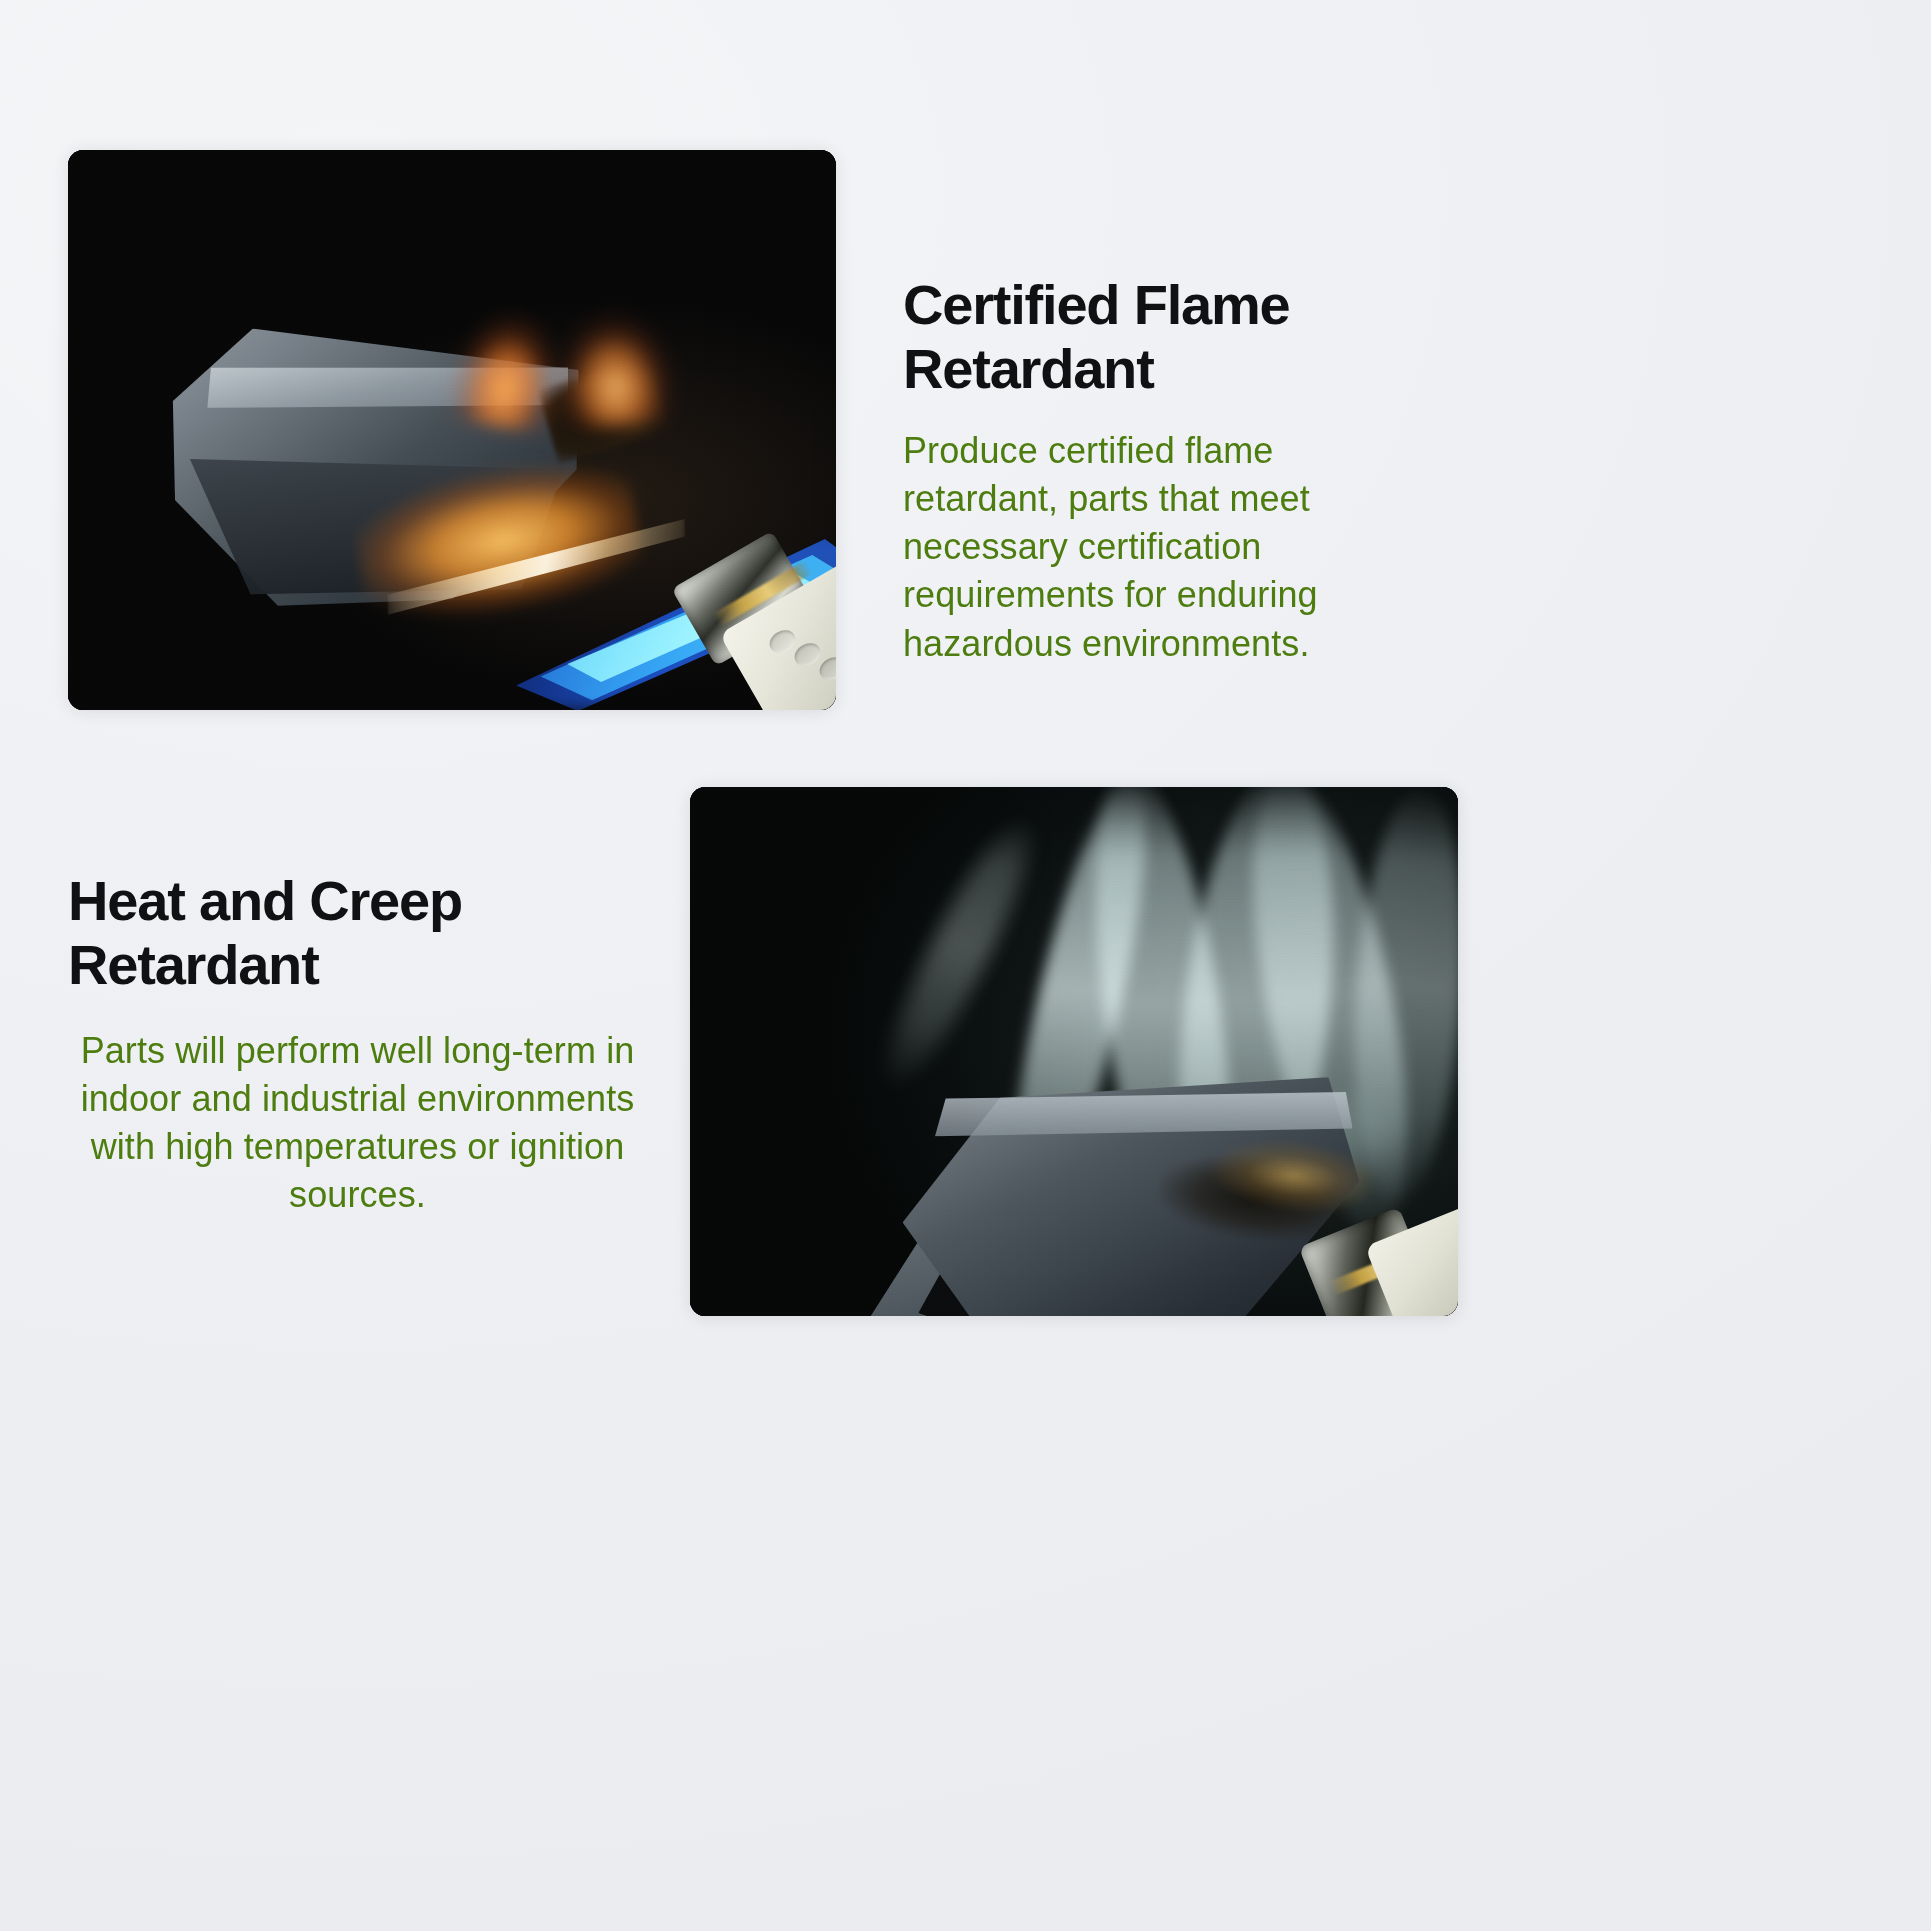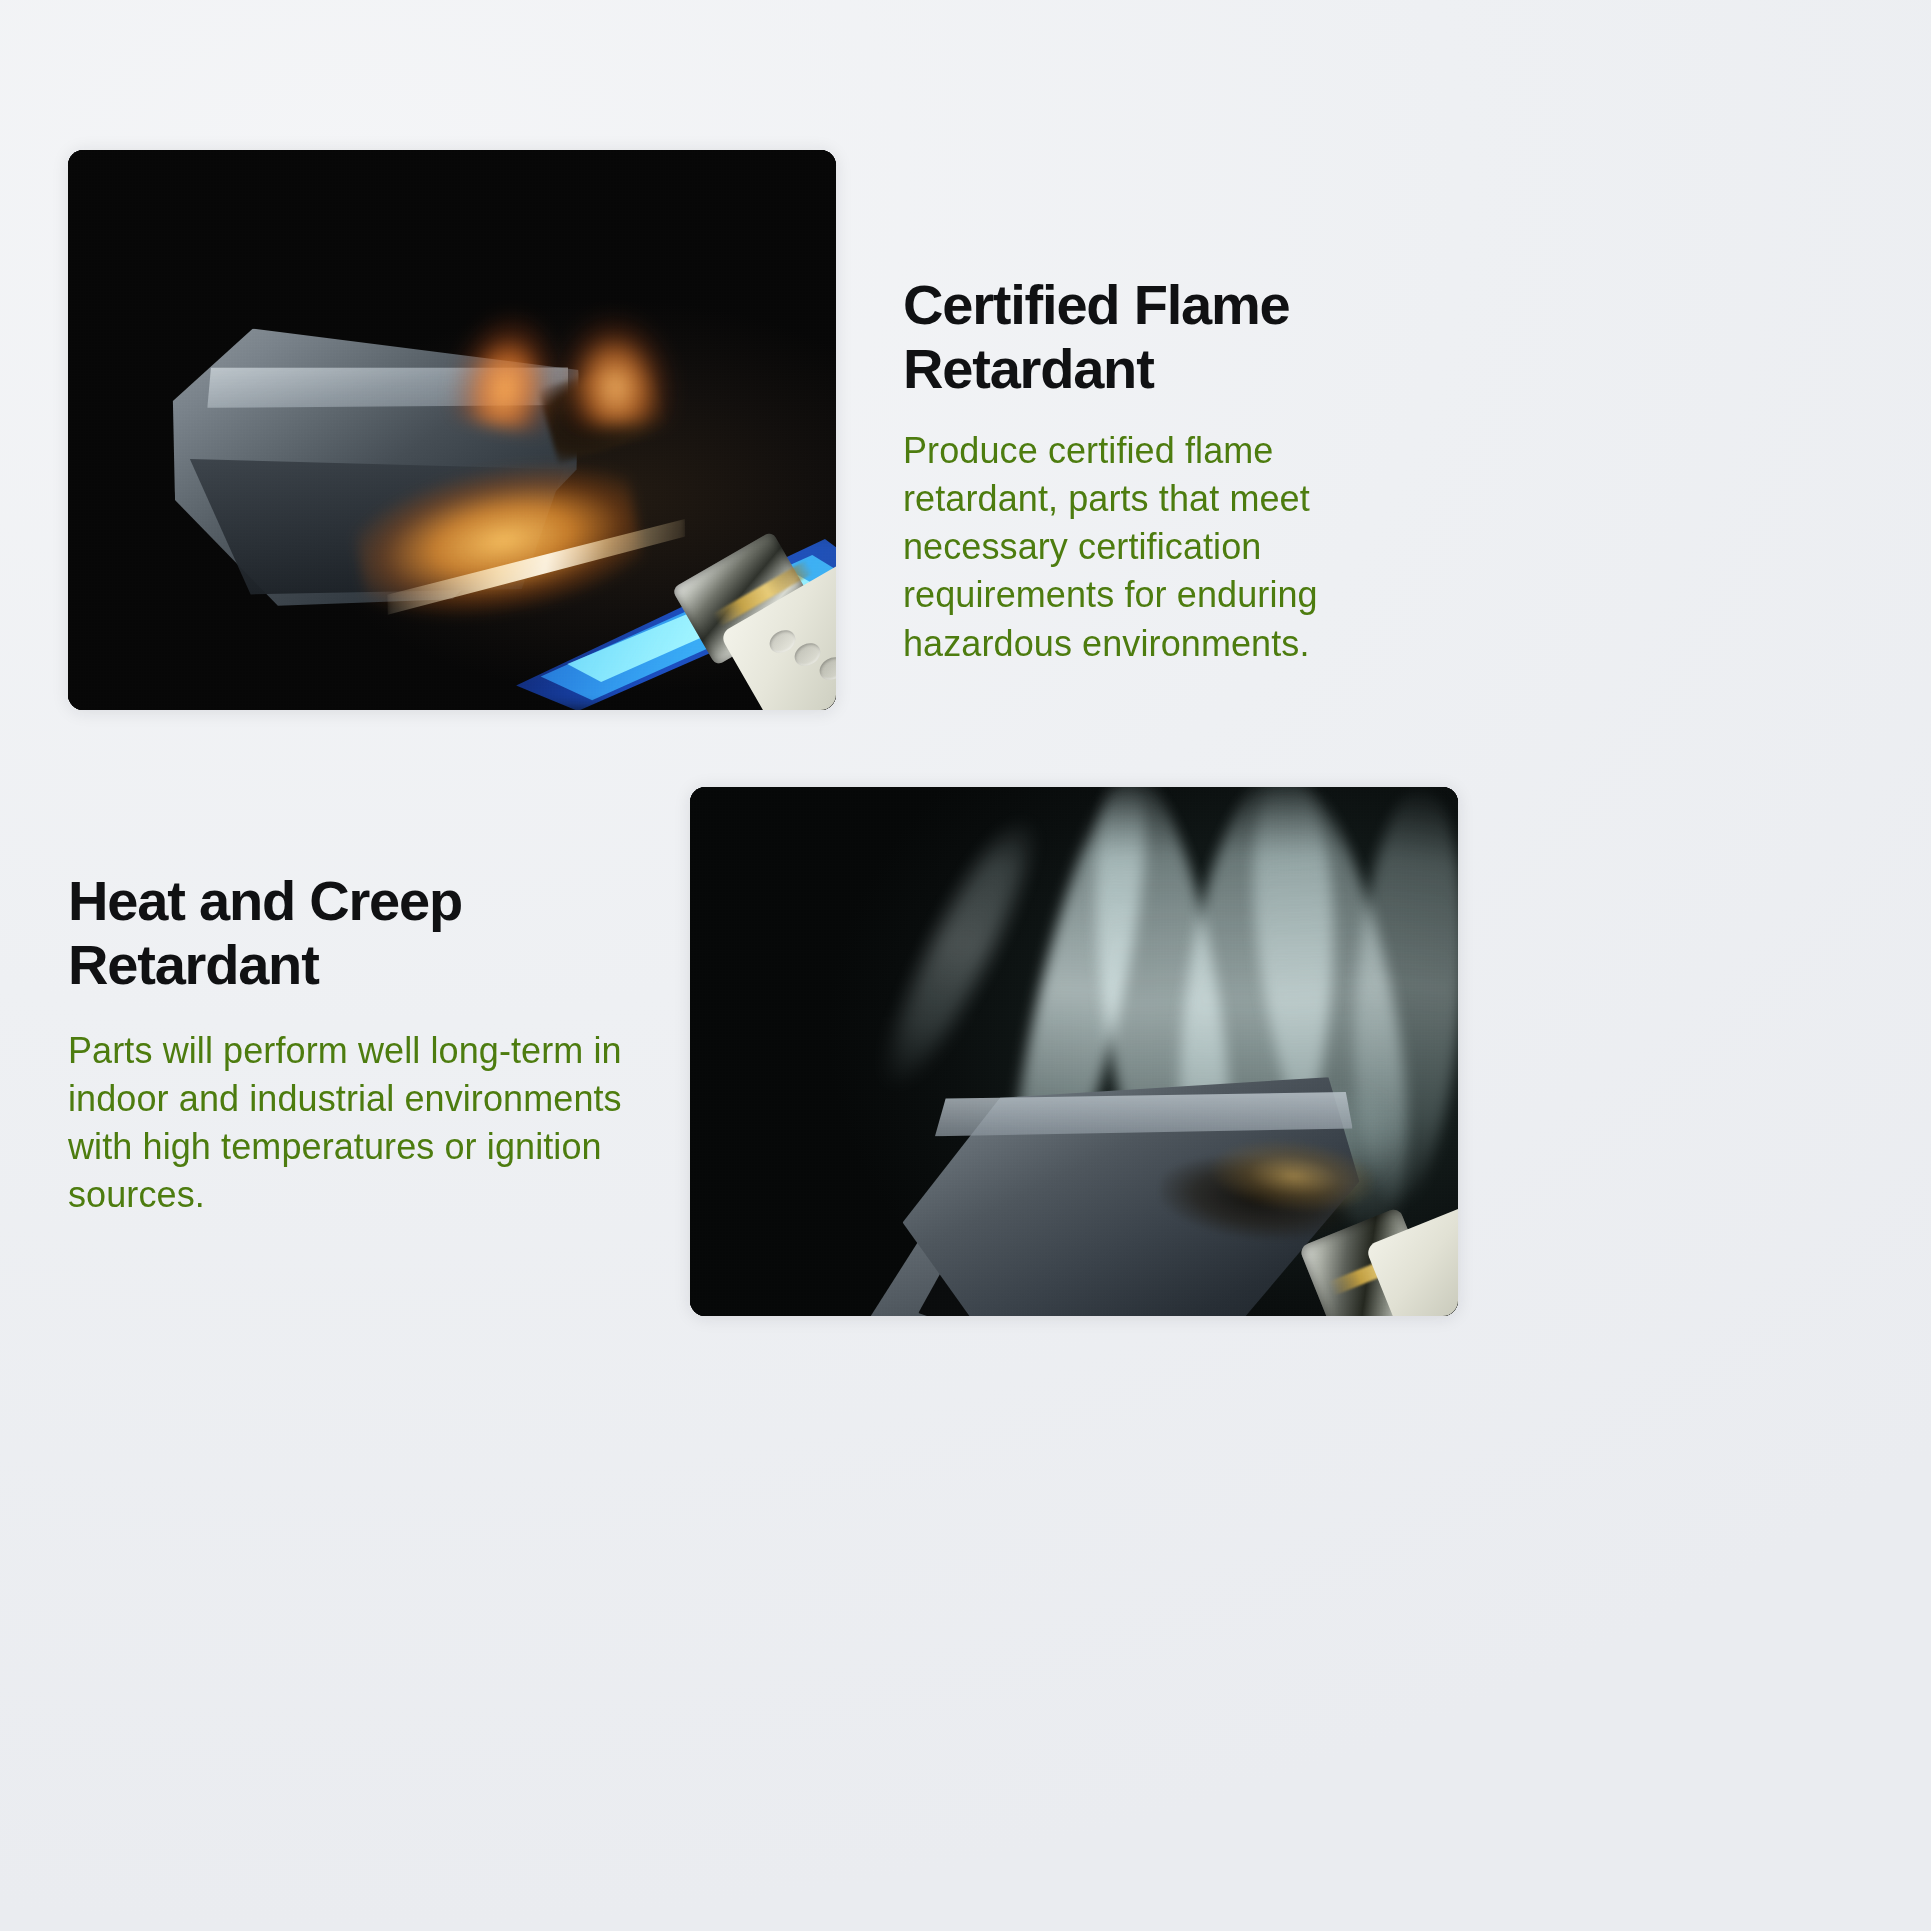--- a/index.html
+++ b/index.html
@@ -319,7 +319,7 @@
     letter-spacing: 0.1px;
     color: #4d7c0f;
   }
-  #text-heat .feature-body { margin-top: 29px; }
+  #text-heat .feature-body { margin-top: 29px; text-align: center; }
 </style>
 </head>
 <body>

